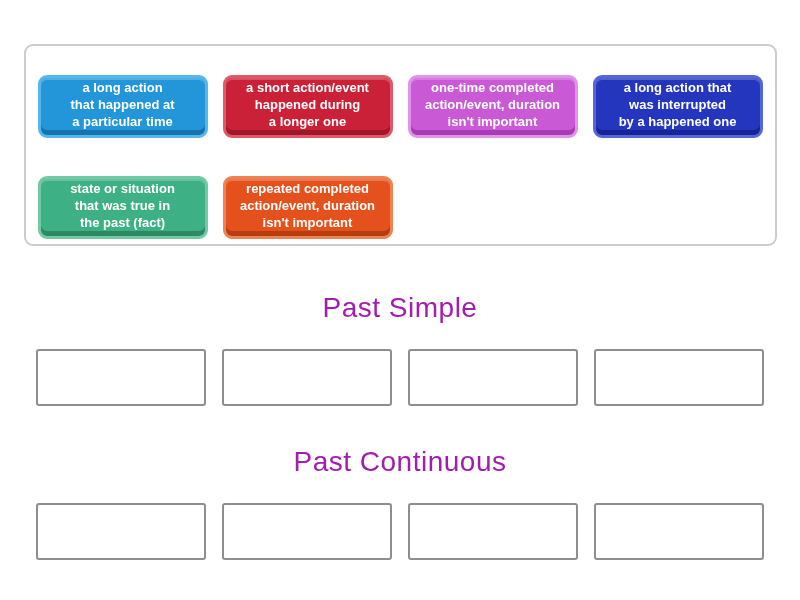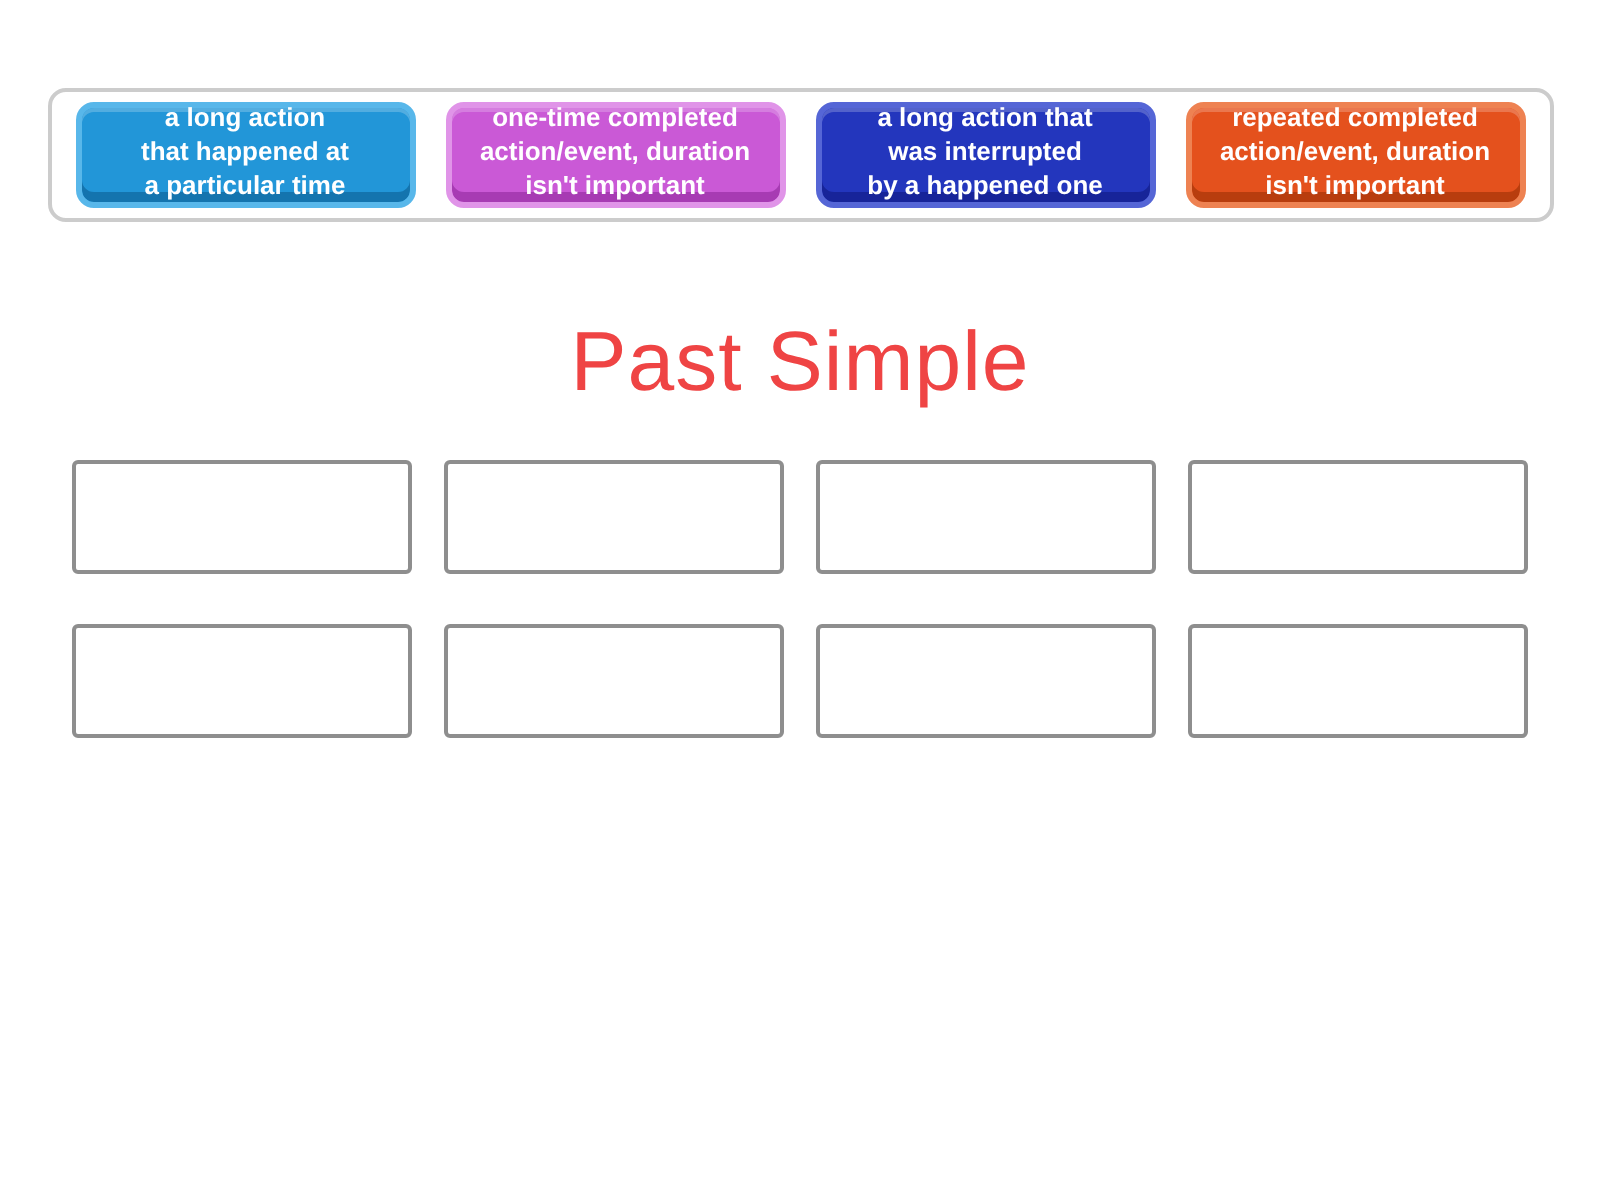--- a/index.html
+++ b/index.html
@@ -25,7 +25,7 @@
     row-gap: 14px;
   }
   .card {
-    width: 170px; height: 53px;
+    width: 170px; height: 63px;
     border-radius: 9px;
     border: 3px solid var(--light);
     background: var(--base);
@@ -42,6 +42,7 @@
     padding-bottom: 4px;
     cursor: grab;
     user-select: none;
+    margin-top: 24px;
   }
 
   

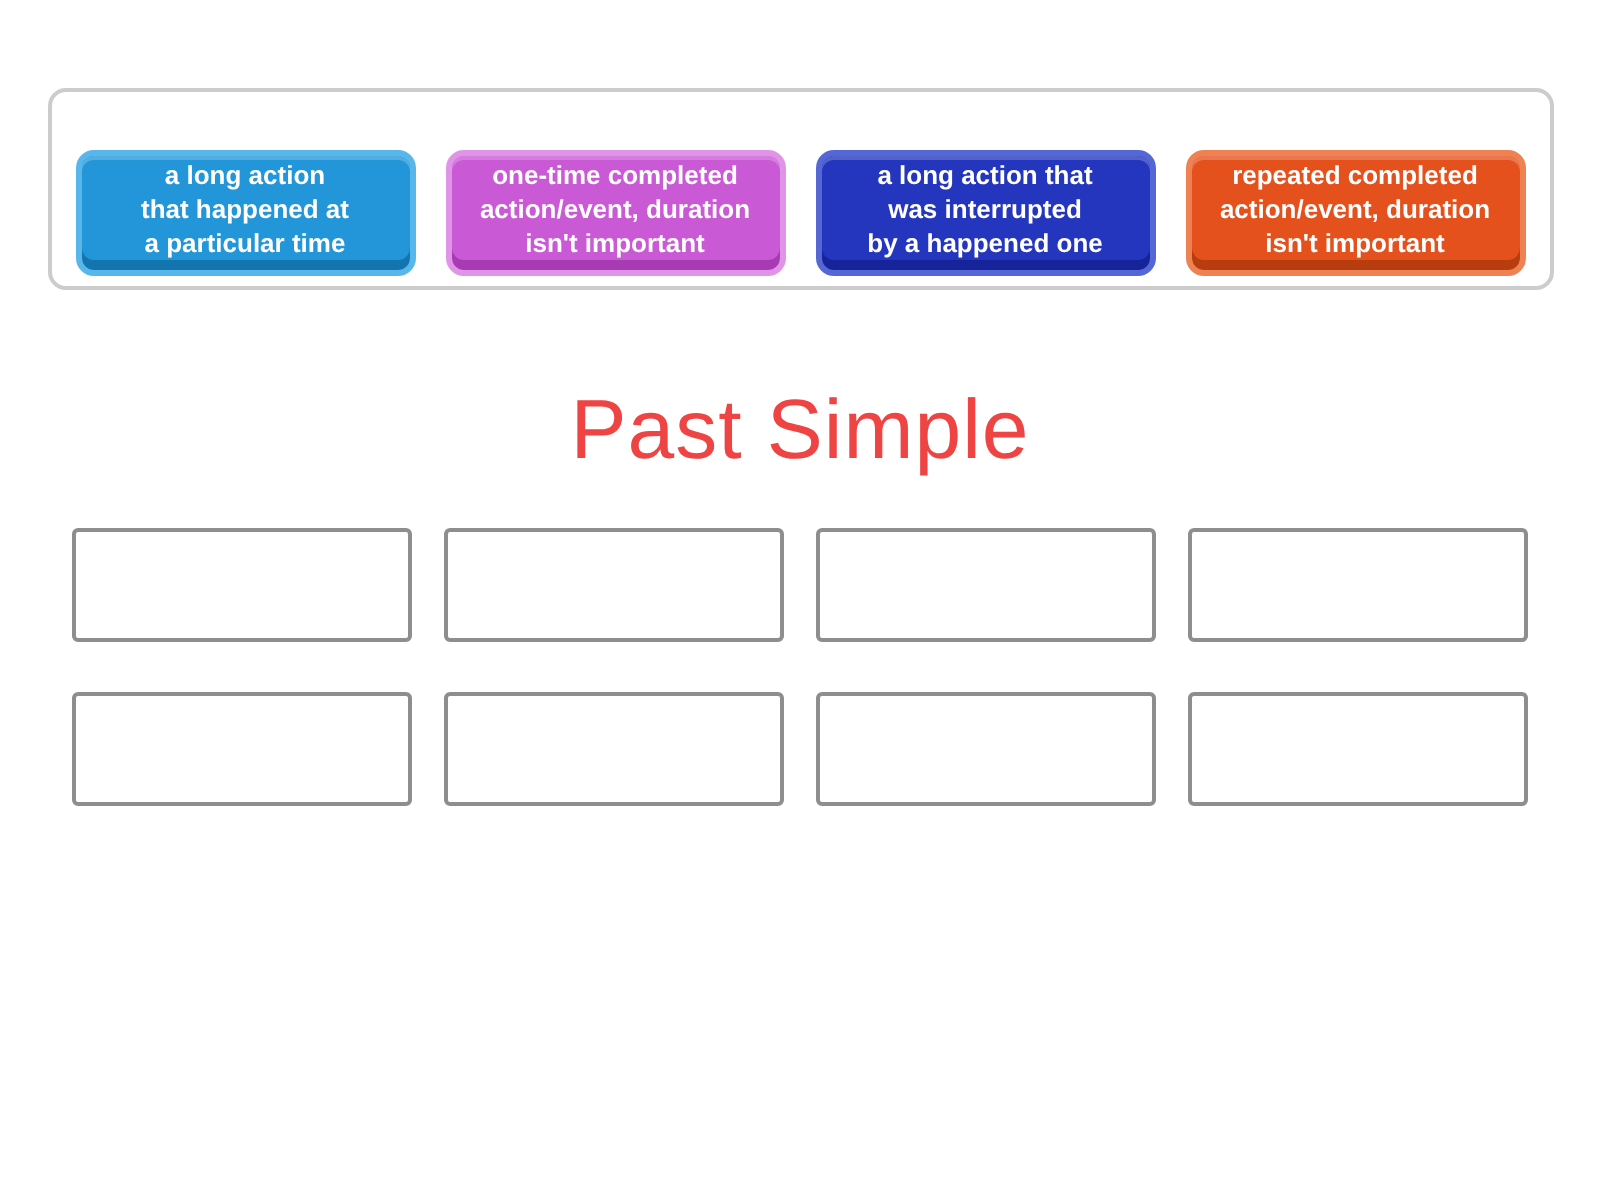--- a/index.html
+++ b/index.html
@@ -81,6 +81,9 @@
     <div class="card" style="--base: #2296d8; --light: #58b7ea; --dark: #1474ae;">a long action
 that happened at
 a particular time</div>
+    <div class="card" style="--base: #cb2138; --light: #de5a6a; --dark: #a2162a;">a short action/event
+happened during
+a longer one</div>
     <div class="card" style="--base: #ca59d6; --light: #e094e8; --dark: #a73bb3;">one-time completed
 action/event, duration
 isn't important</div>

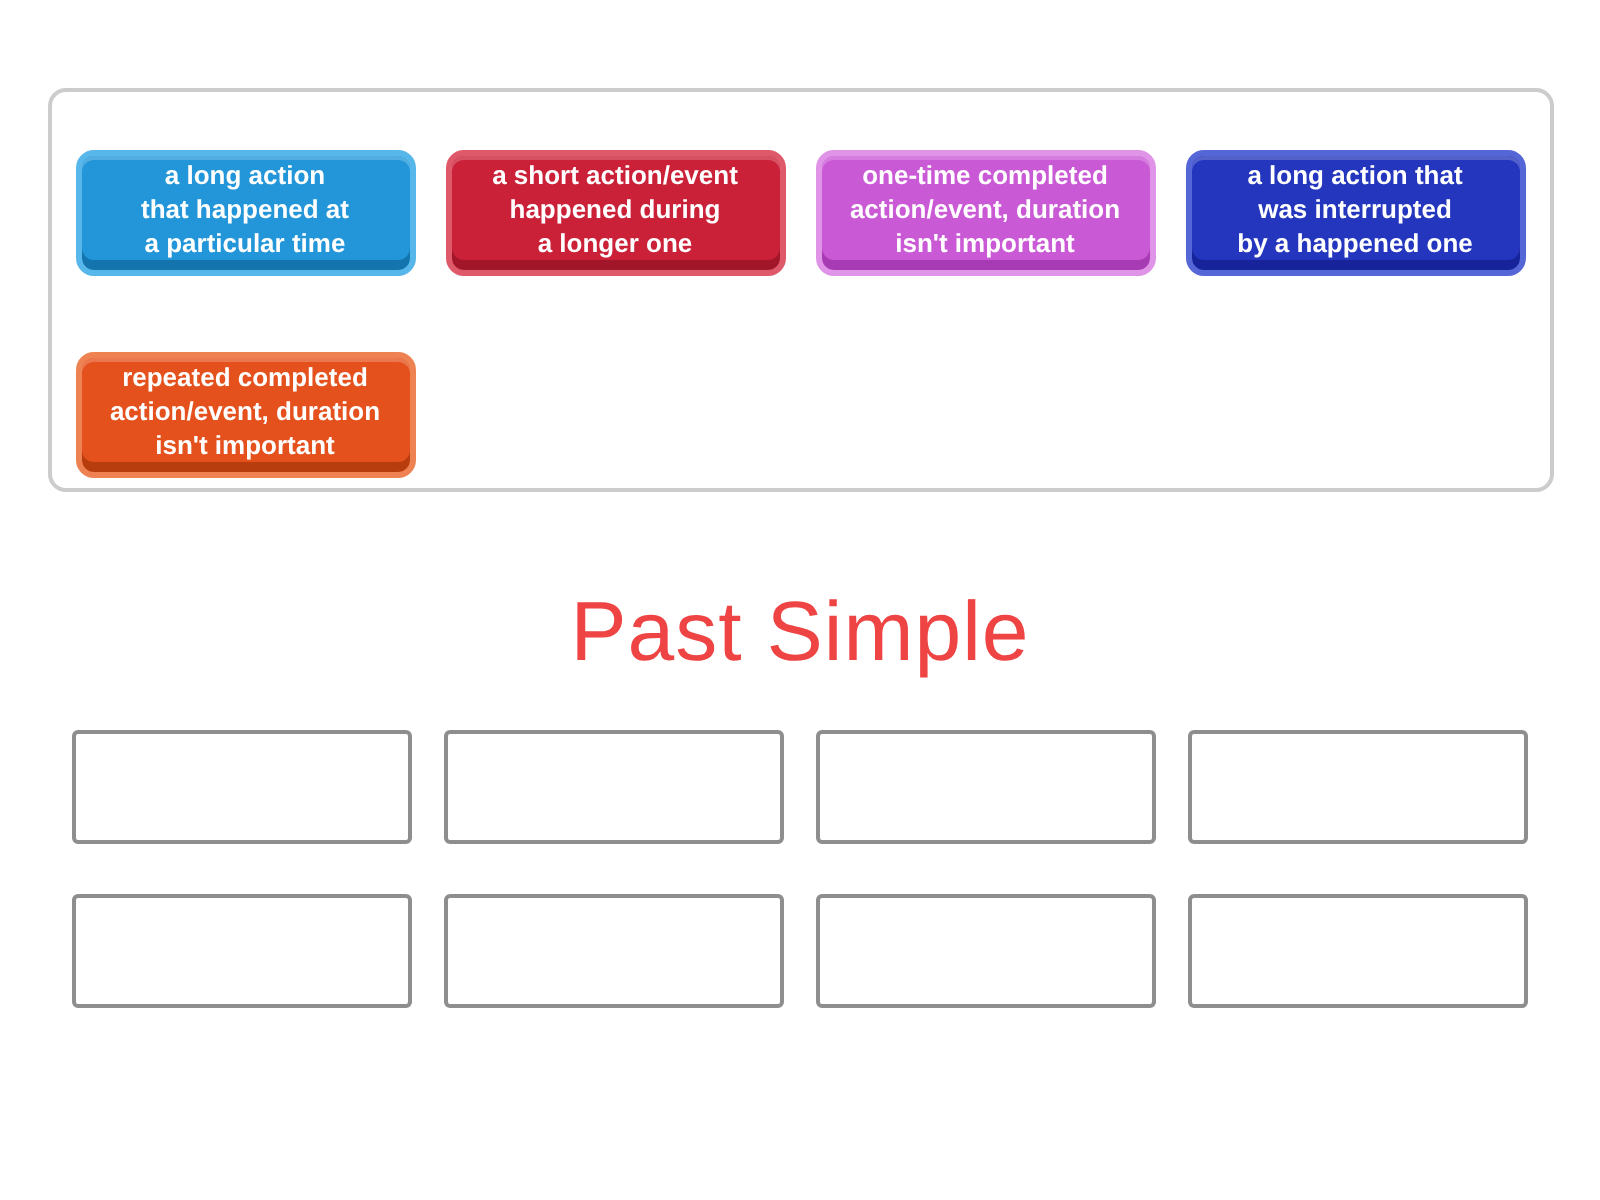--- a/index.html
+++ b/index.html
@@ -90,6 +90,9 @@
     <div class="card" style="--base: #2336bd; --light: #5566d6; --dark: #172499;">a long action that
 was interrupted
 by a happened one</div>
+    <div class="card" style="--base: #3eb085; --light: #72c9a6; --dark: #2b8a64;">state or situation
+that was true in
+the past (fact)</div>
     <div class="card" style="--base: #e4511d; --light: #ee8252; --dark: #b83d0e;">repeated completed
 action/event, duration
 isn't important</div>

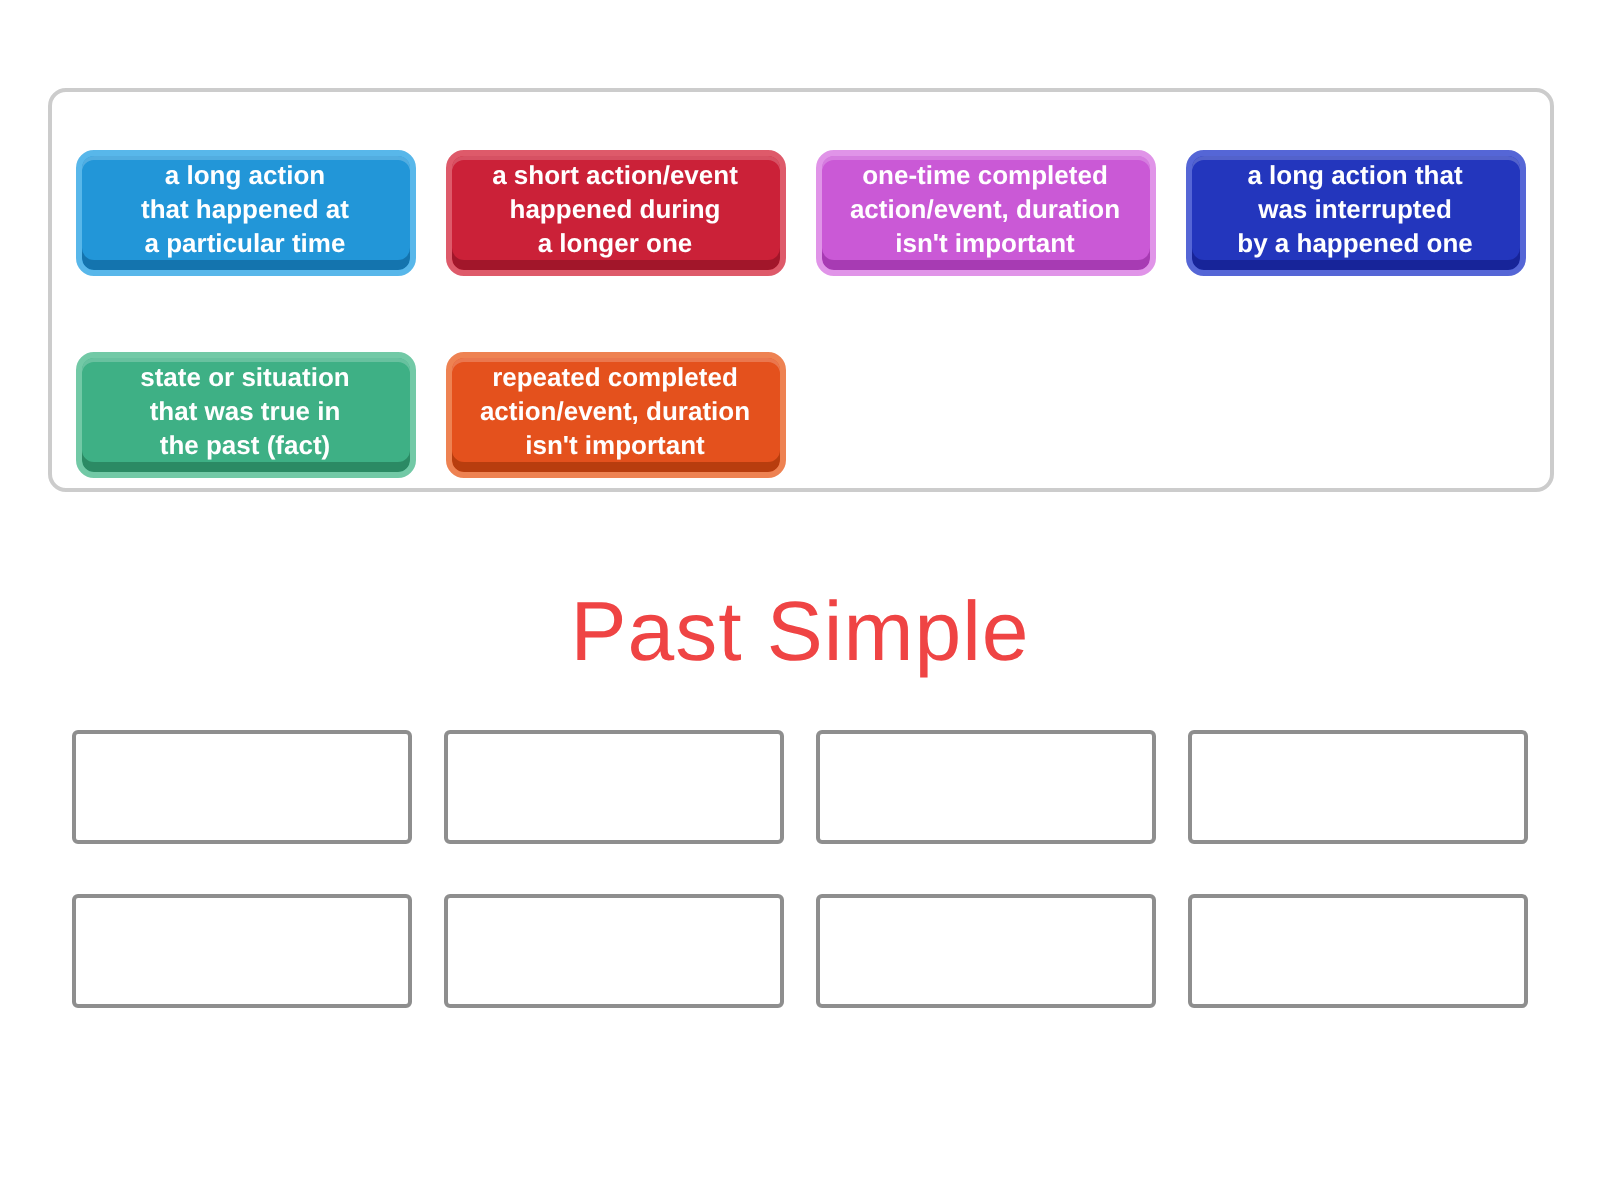--- a/index.html
+++ b/index.html
@@ -48,9 +48,9 @@
   
   .group-title {
     text-align: center;
-    font-size: 42px;
+    font-size: 28px;
     font-weight: normal;
-    color: #ef4444;
+    color: #a21caf;
     letter-spacing: 0.5px;
   }
   .group-title.first  { margin-top: 46px; }

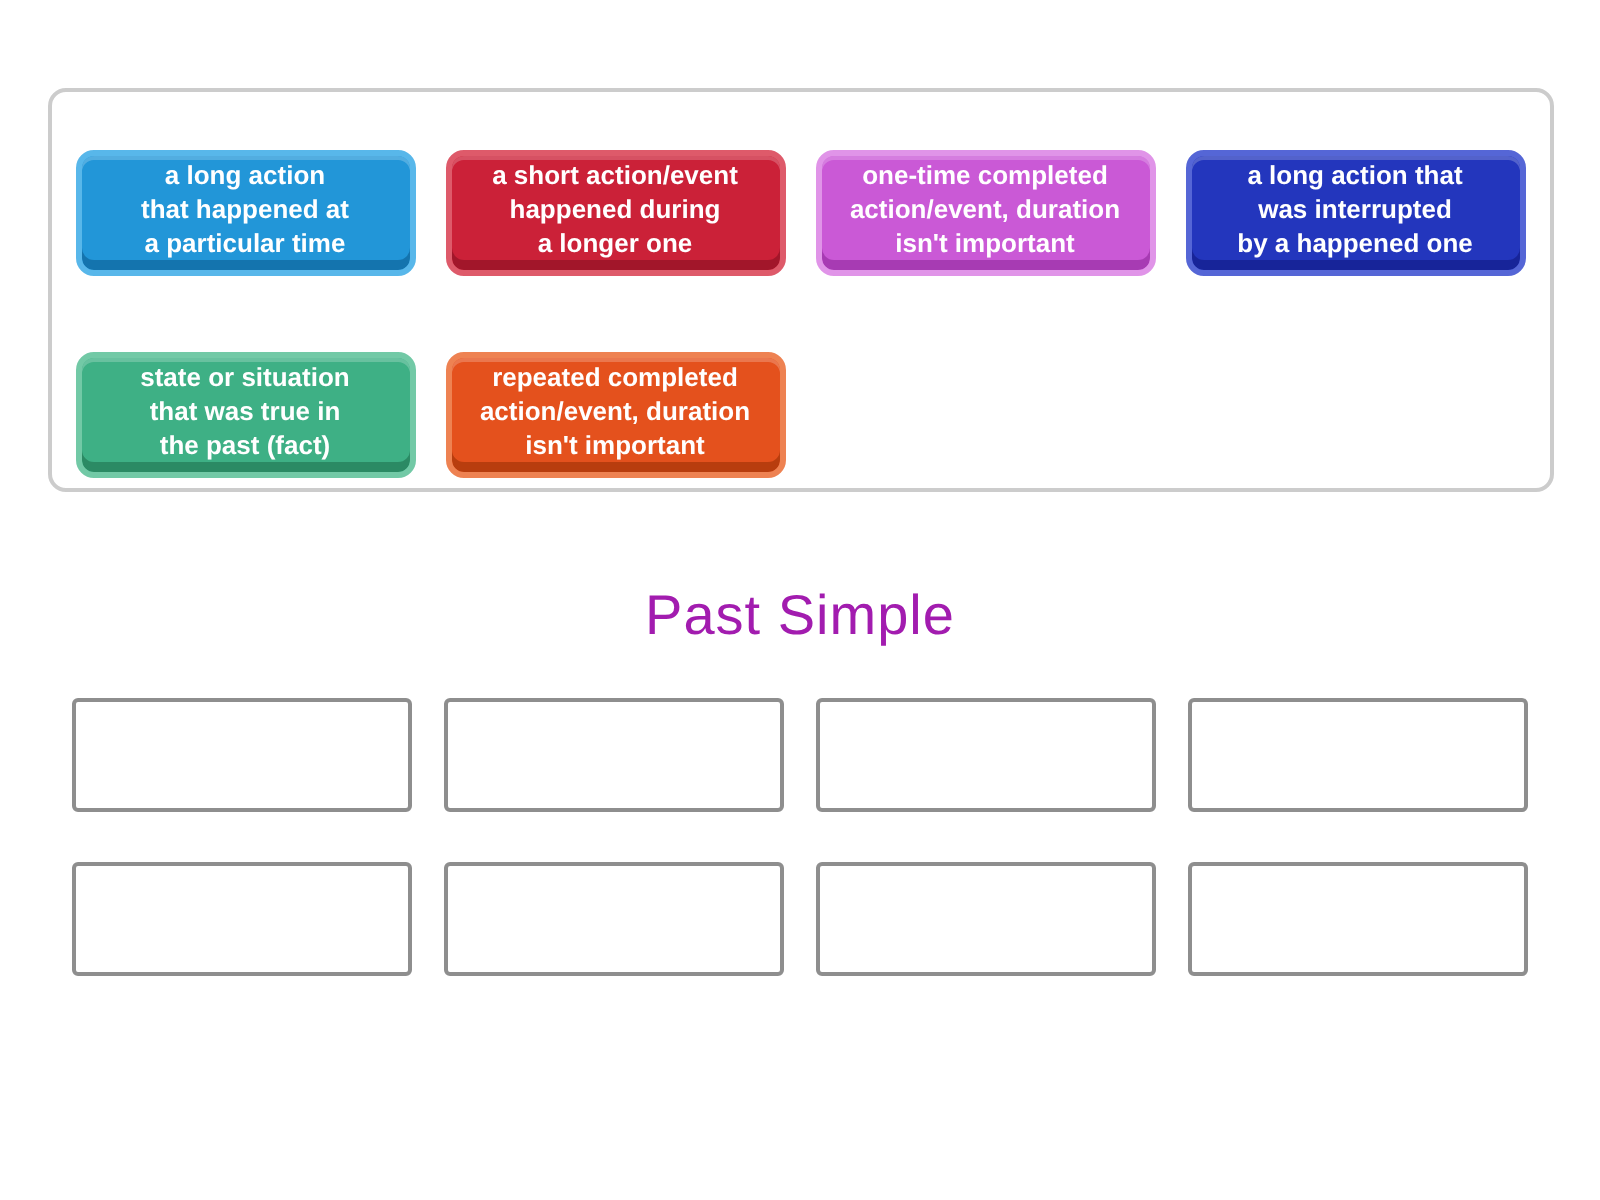--- a/index.html
+++ b/index.html
@@ -107,6 +107,7 @@
     <div class="slot"></div>
   </div>
 
+  <h1 class="group-title second">Past Continuous</h1>
 
   <div class="slot-row">
     <div class="slot"></div>

